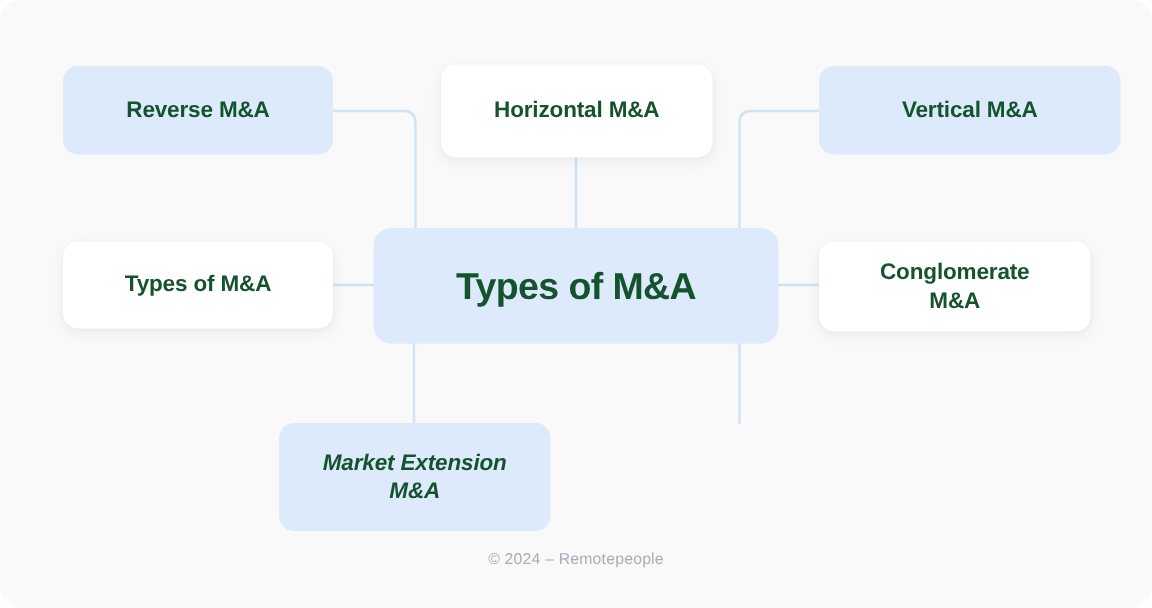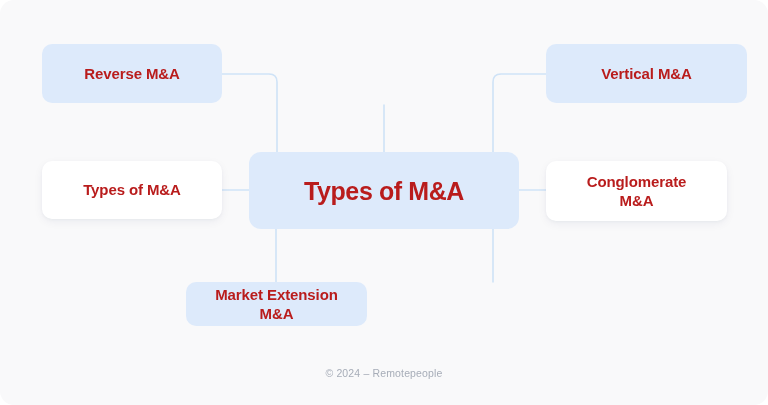--- a/index.html
+++ b/index.html
@@ -36,7 +36,7 @@
     justify-content: center;
     text-align: center;
     border-radius: 10px;
-    color: #b91c1c;
+    color: #14532d;
     font-weight: 700;
     line-height: 1.28;
     letter-spacing: -0.1px;

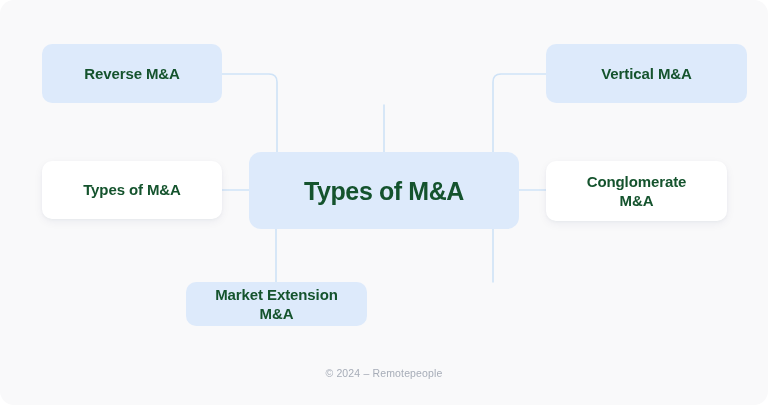--- a/index.html
+++ b/index.html
@@ -112,6 +112,9 @@
     <span class="node-label">Reverse M&amp;A</span>
   </div>
 
+  <div id="node-horizontal" class="node plain">
+    <span class="node-label">Horizontal M&amp;A</span>
+  </div>
 
   <div id="node-vertical" class="node tint">
     <span class="node-label">Vertical M&amp;A</span>

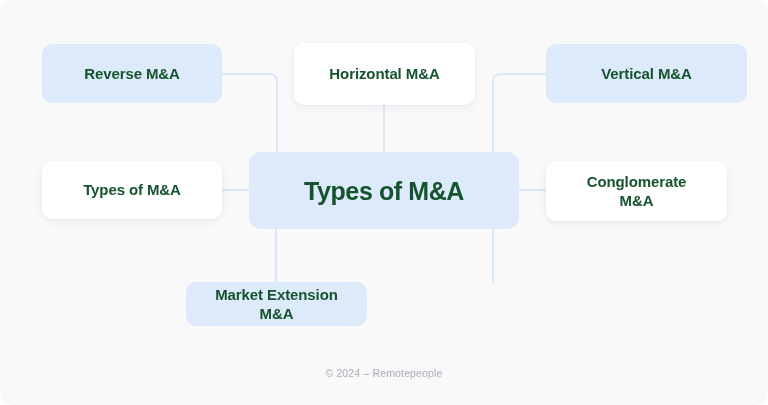--- a/index.html
+++ b/index.html
@@ -65,7 +65,7 @@
   #node-horizontal{ left: 294px; top: 43px;  width: 181px; height: 62px; font-size: 15px; }
   #node-vertical  { left: 546px; top: 44px;  width: 201px; height: 59px; font-size: 15px; }
   #node-conglomerate { left: 546px; top: 161px; width: 181px; height: 60px; font-size: 15px; justify-content: center; }
-  #node-market    { left: 186px; top: 282px; width: 181px; height: 44px; font-size: 15px; }
+  #node-market    { left: 186px; top: 282px; width: 181px; height: 72px; font-size: 15px; font-style: italic; }
   #node-concentric{ left: 403px; top: 282px; width: 179px; height: 60px; font-size: 15px; }
 
   

